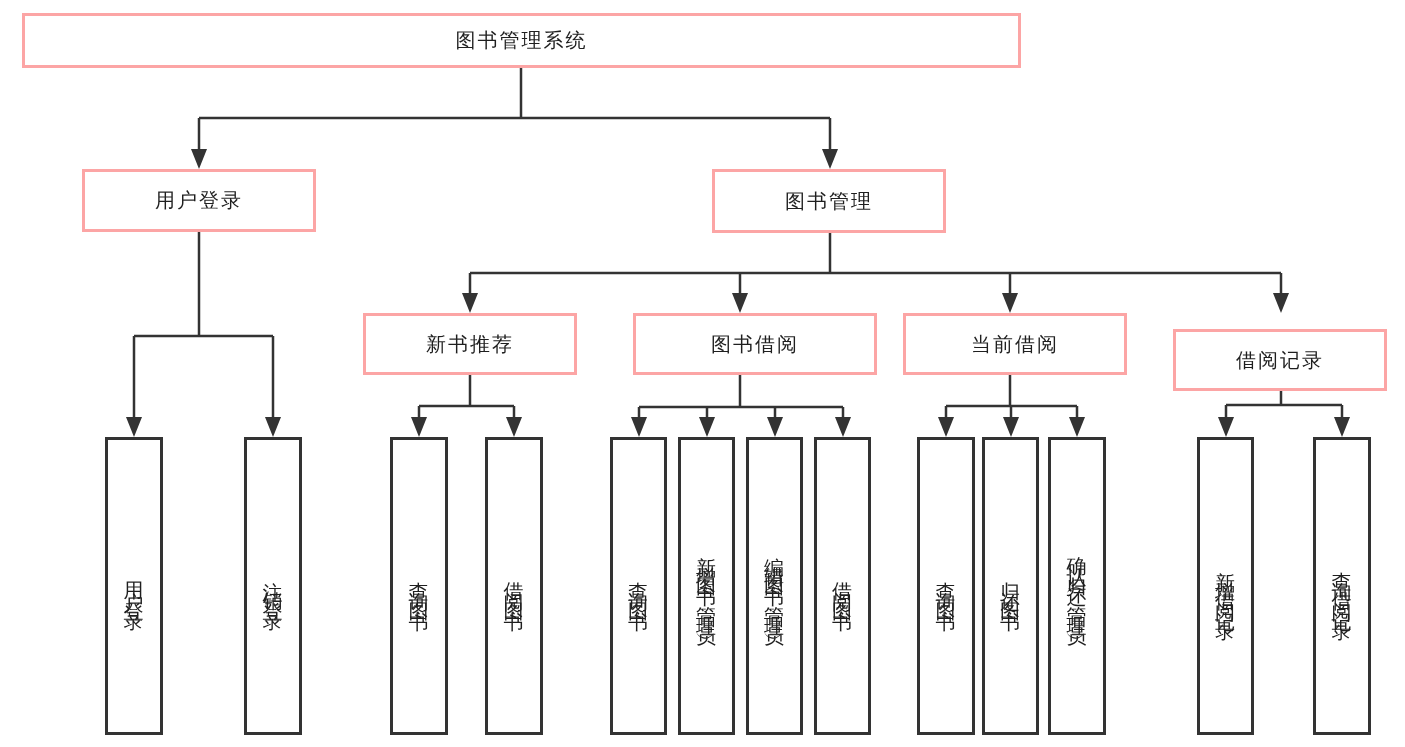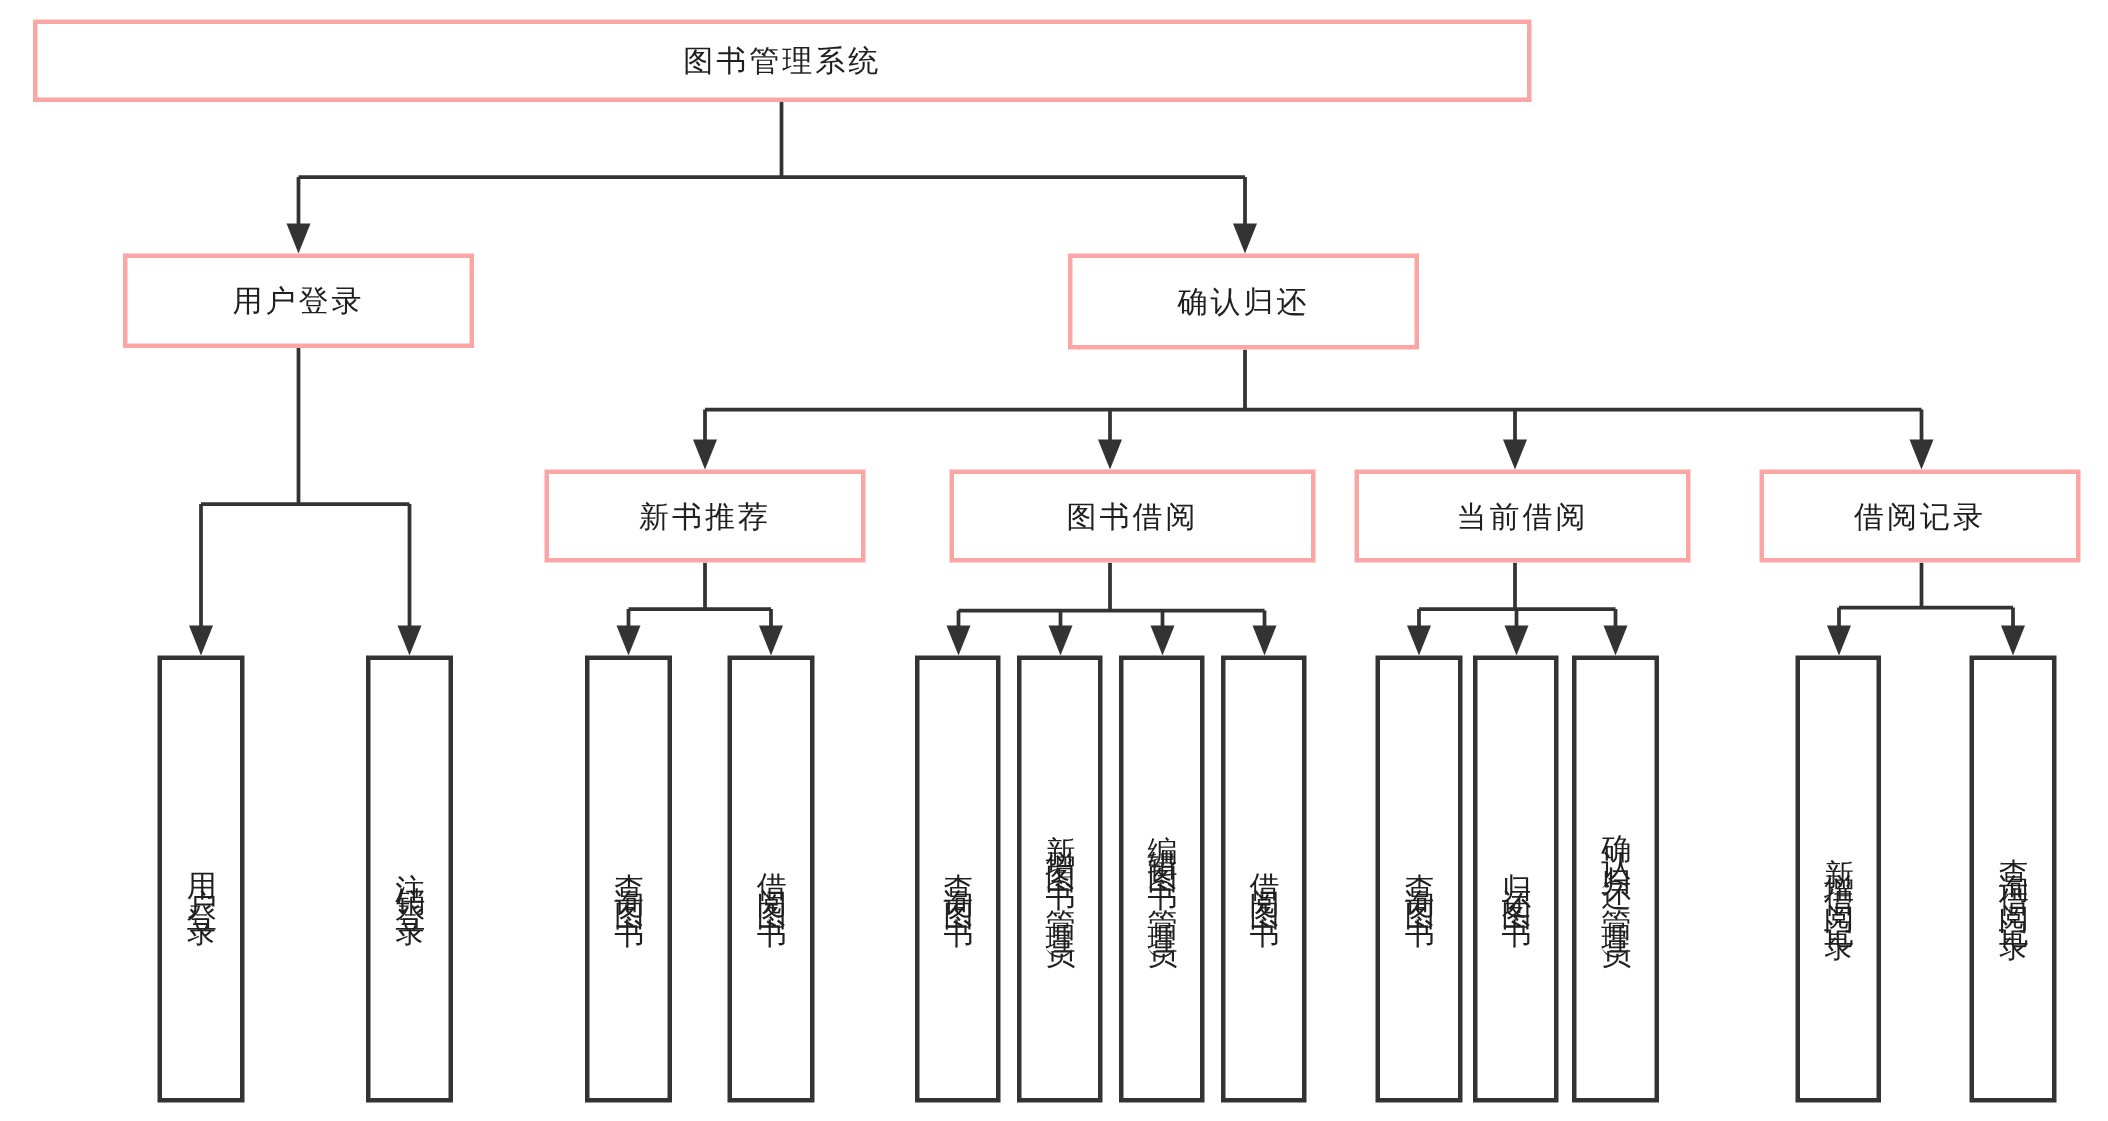--- a/index.html
+++ b/index.html
@@ -131,7 +131,7 @@
     <span class="hlabel">用户登录</span>
   </div>
   <div class="box" style="left:712px;top:169px;width:234px;height:64px;">
-    <span class="hlabel">确认归还</span>
+    <span class="hlabel">图书管理</span>
   </div>
 
   <div class="box" style="left:363px;top:313px;width:214px;height:62px;">

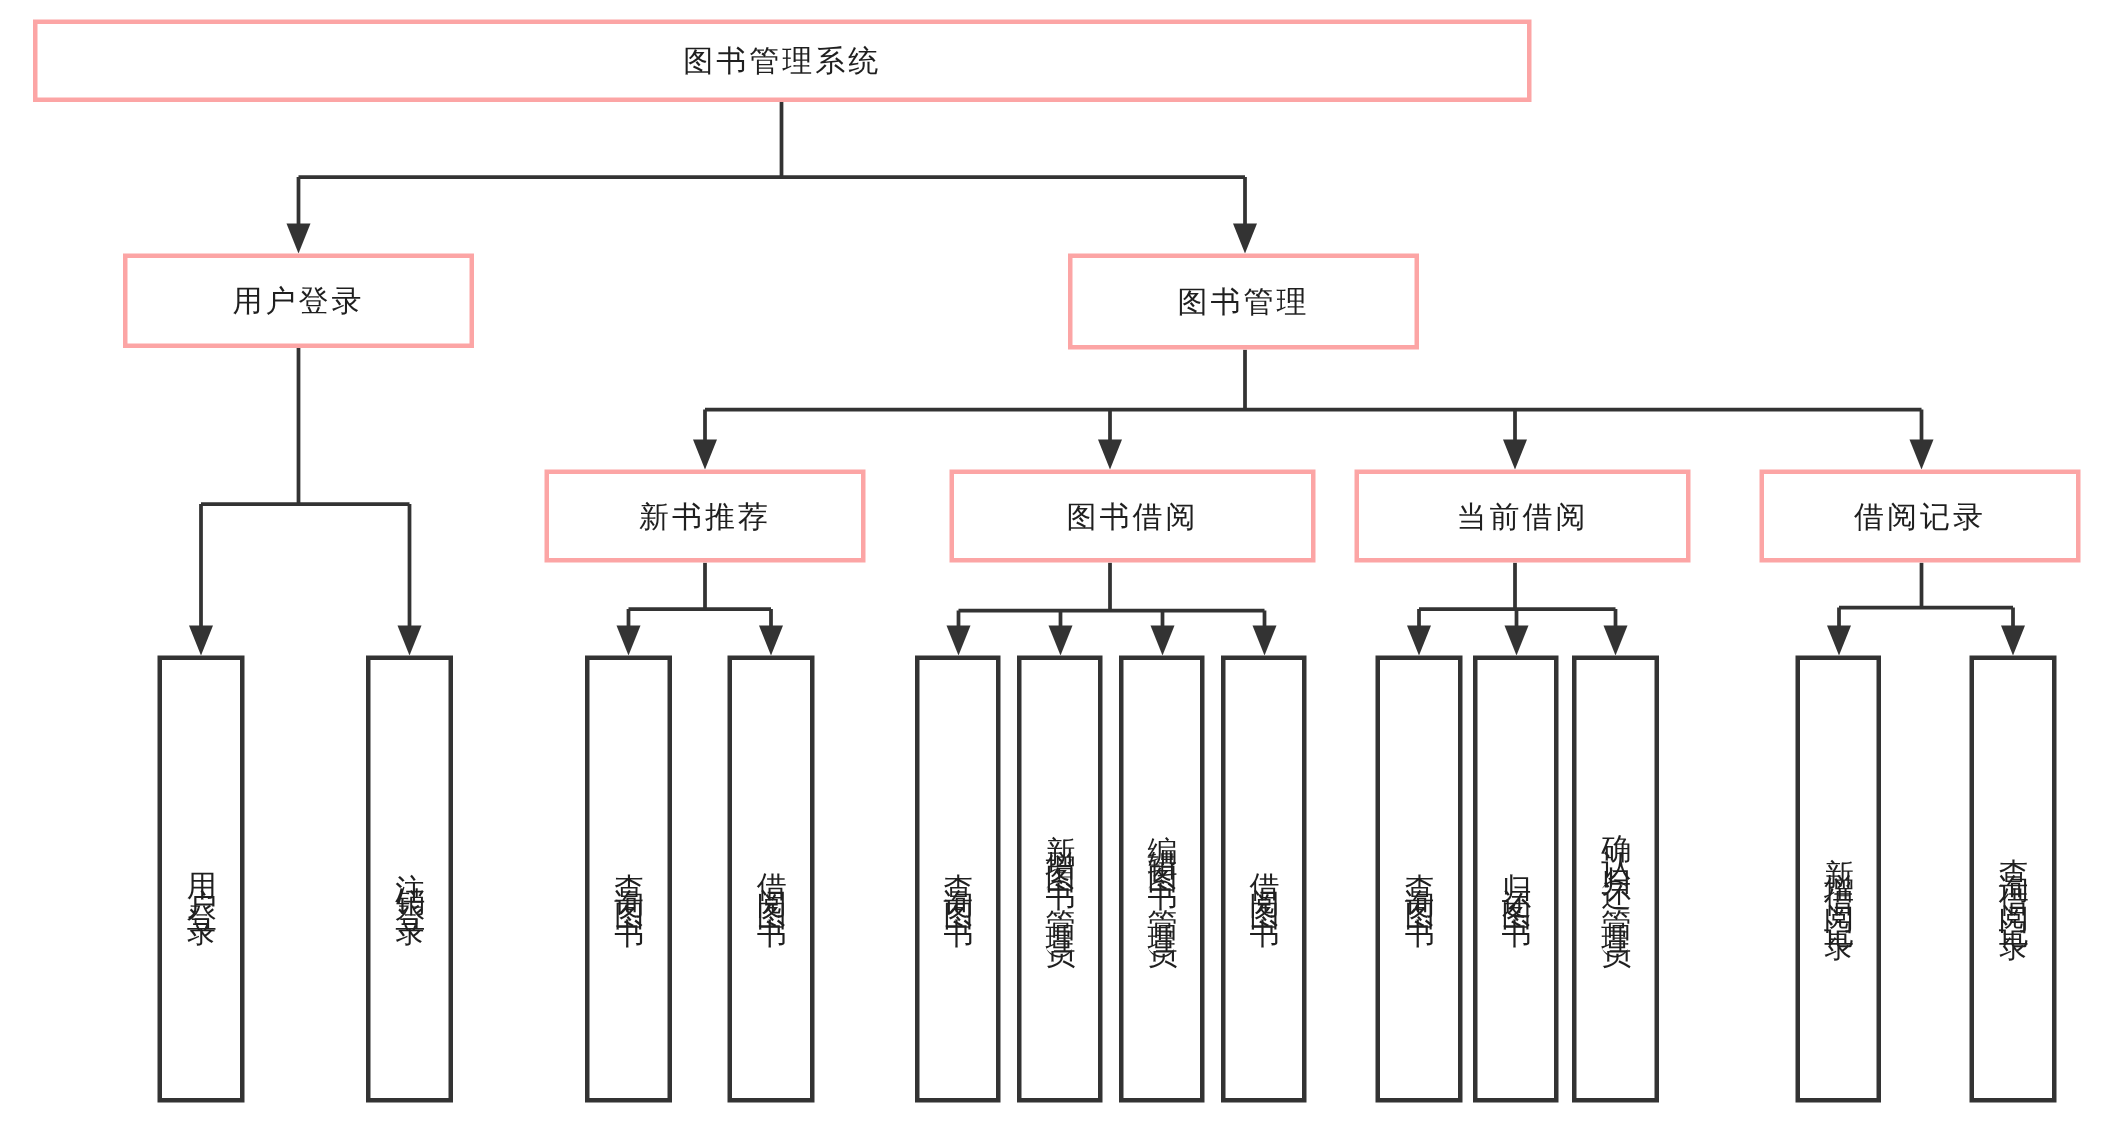--- a/index.html
+++ b/index.html
@@ -143,7 +143,7 @@
   <div class="box" style="left:903px;top:313px;width:224px;height:62px;">
     <span class="hlabel">当前借阅</span>
   </div>
-  <div class="box" style="left:1173px;top:313px;width:214px;height:62px;justify-content:center;">
+  <div class="box" style="left:1173px;top:329px;width:214px;height:62px;justify-content:center;">
     <span class="hlabel">借阅记录</span>
   </div>
 

